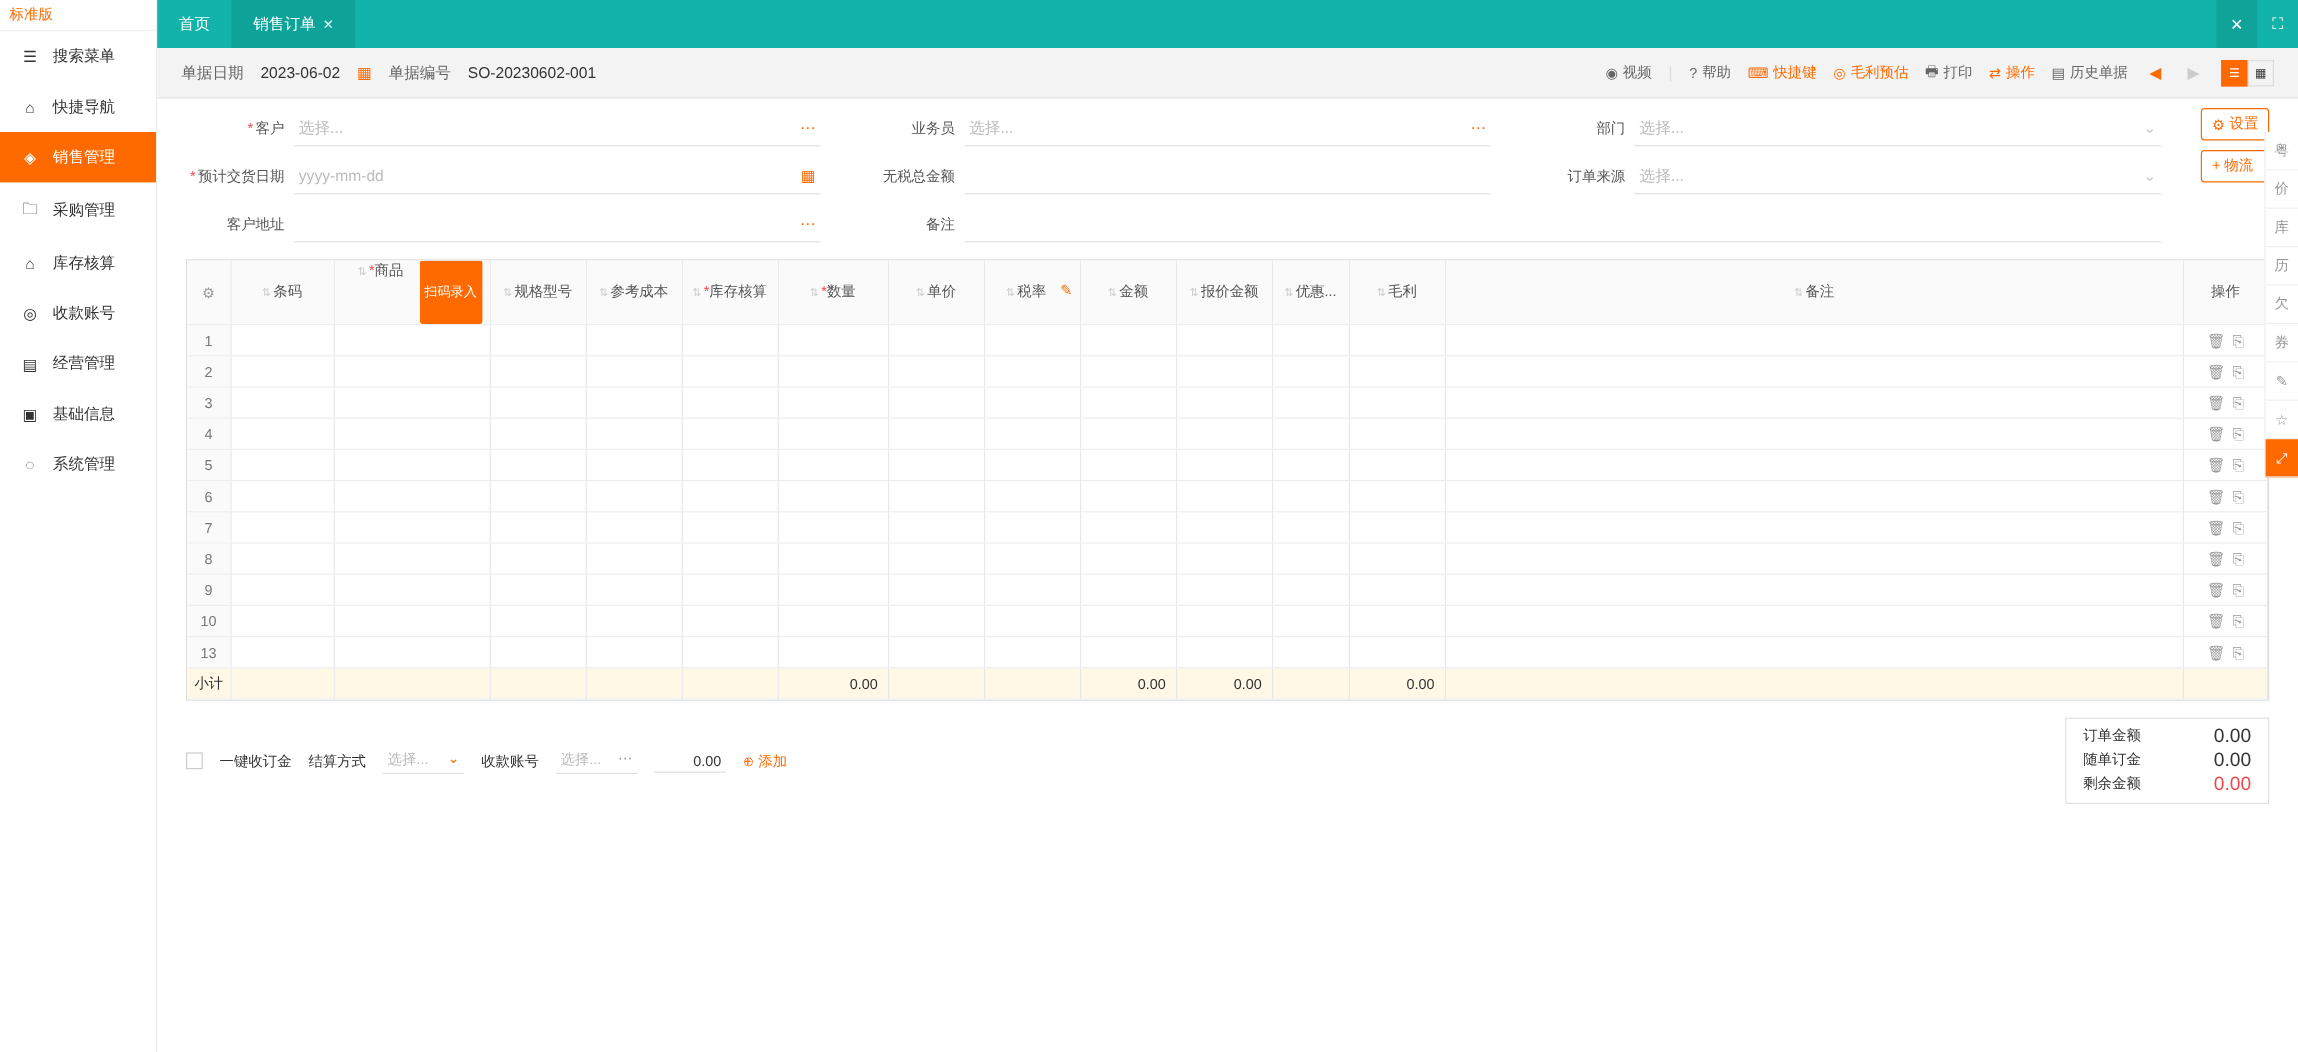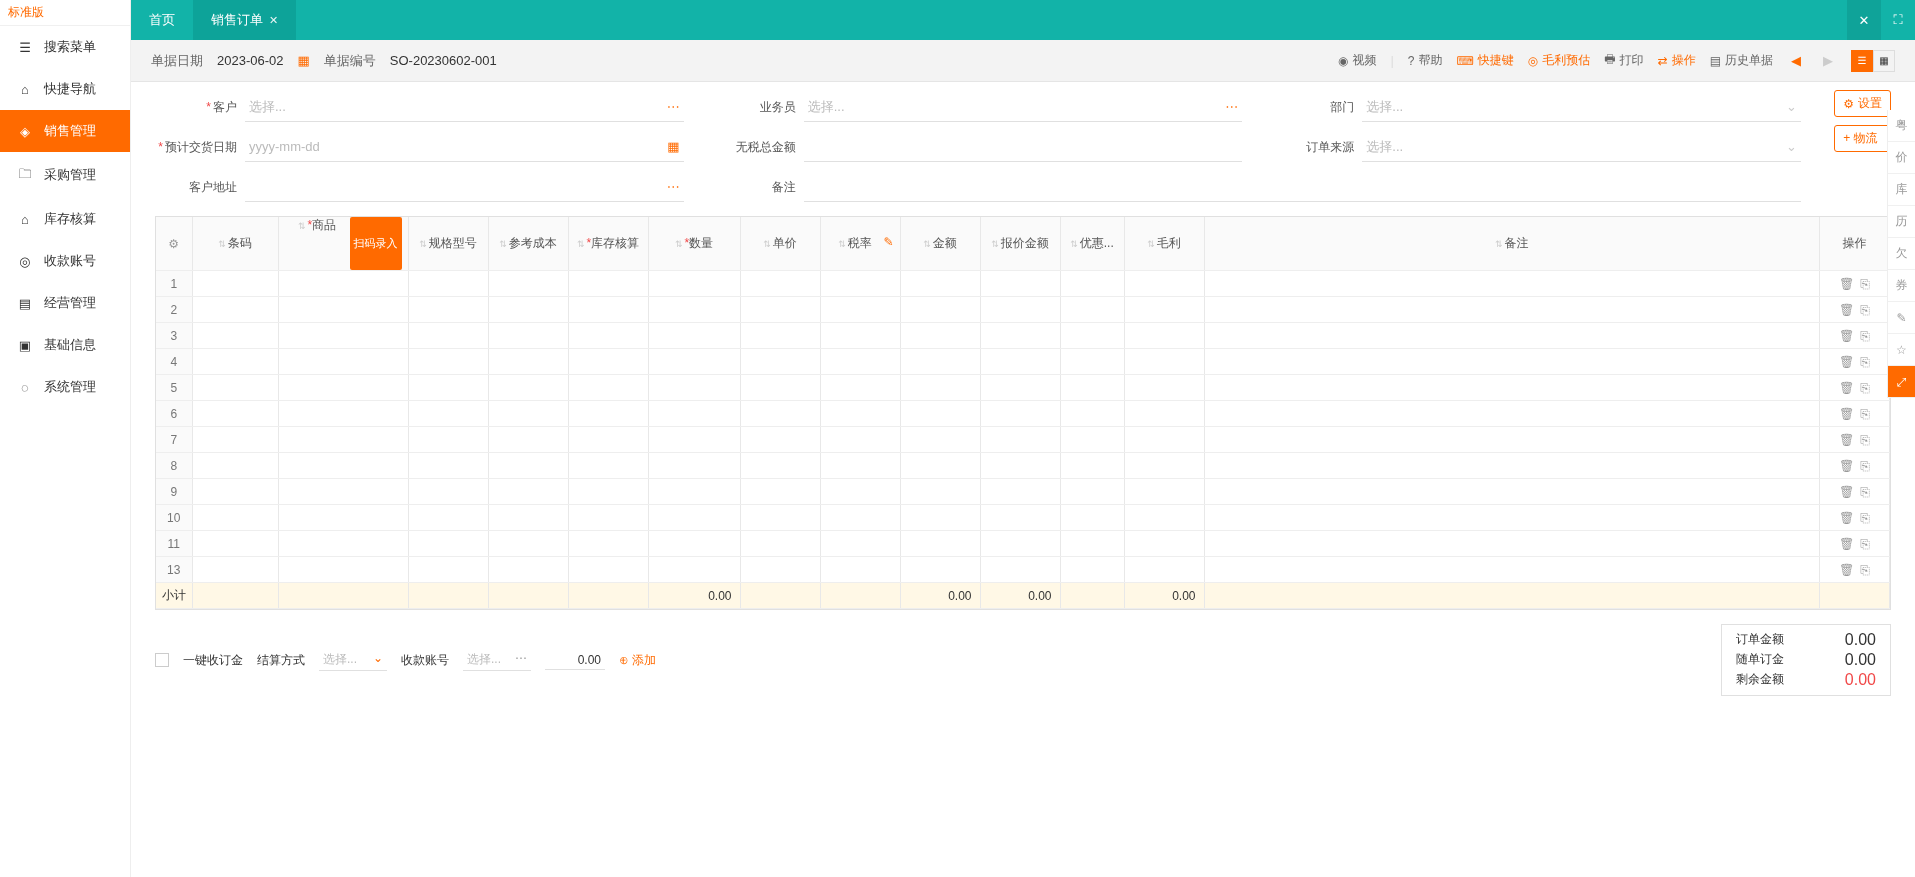--- a/index.html
+++ b/index.html
@@ -438,23 +438,6 @@
               <td class="actions"><span>🗑</span><span>⎘</span></td>
             </tr>
             <tr>
-              <td class="rownum">11</td>
-              <td></td>
-              <td></td>
-              <td></td>
-              <td></td>
-              <td></td>
-              <td></td>
-              <td></td>
-              <td></td>
-              <td></td>
-              <td></td>
-              <td></td>
-              <td></td>
-              <td></td>
-              <td class="actions"><span>🗑</span><span>⎘</span></td>
-            </tr>
-            <tr>
               <td class="rownum">13</td>
               <td></td>
               <td></td>

